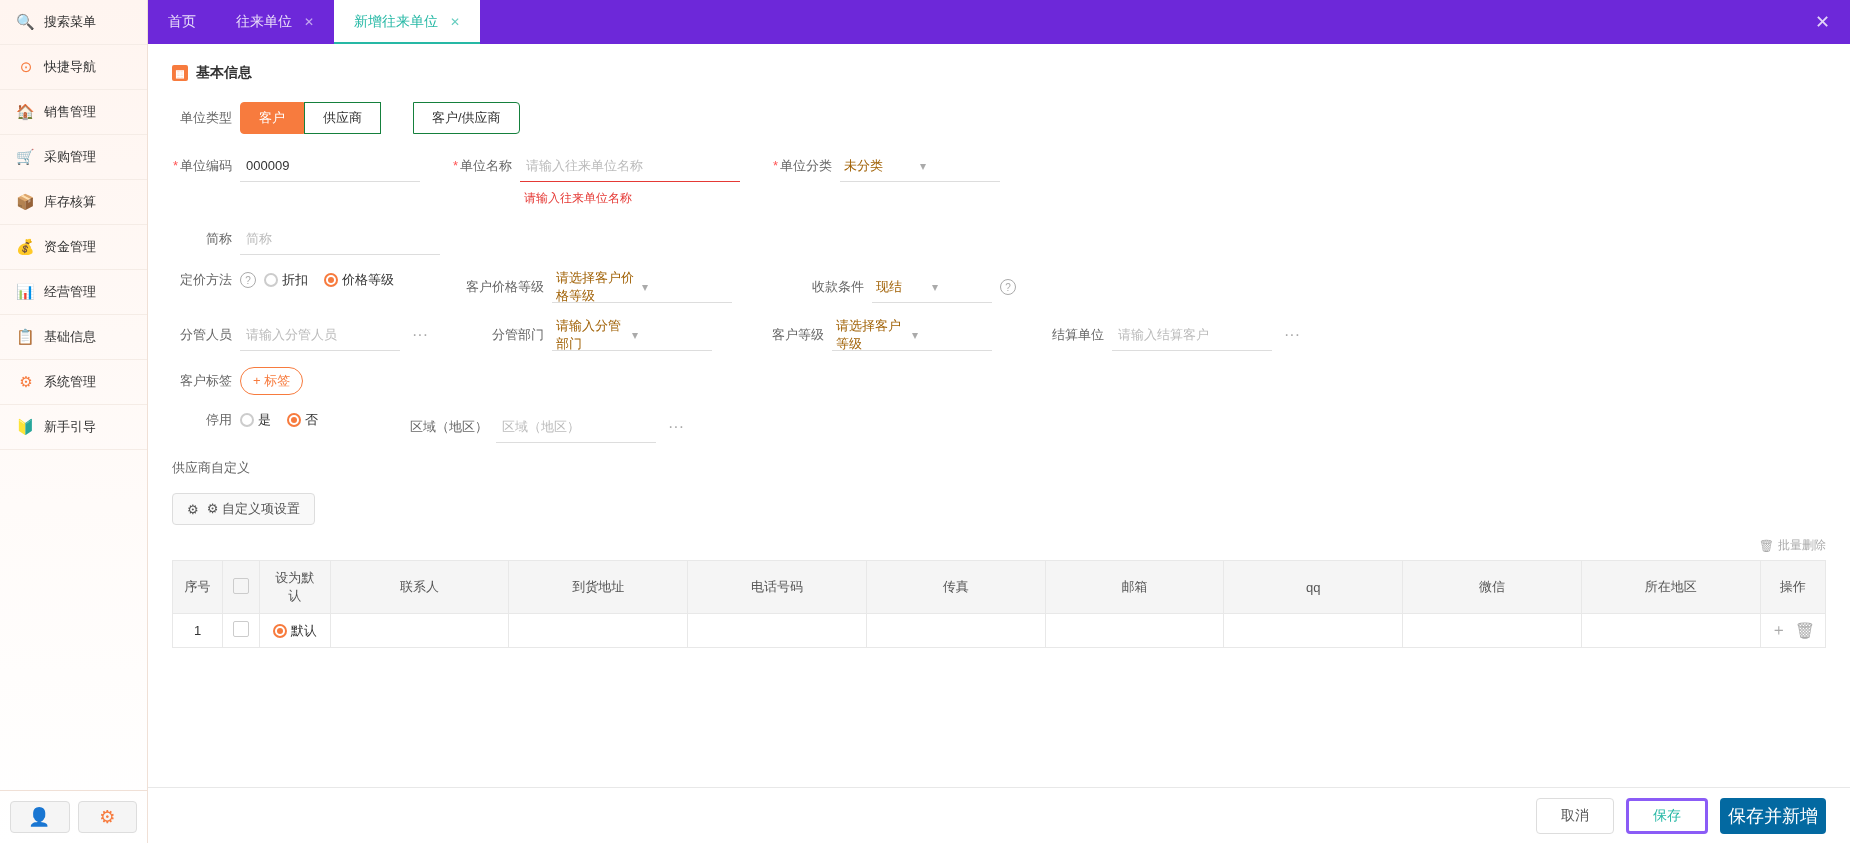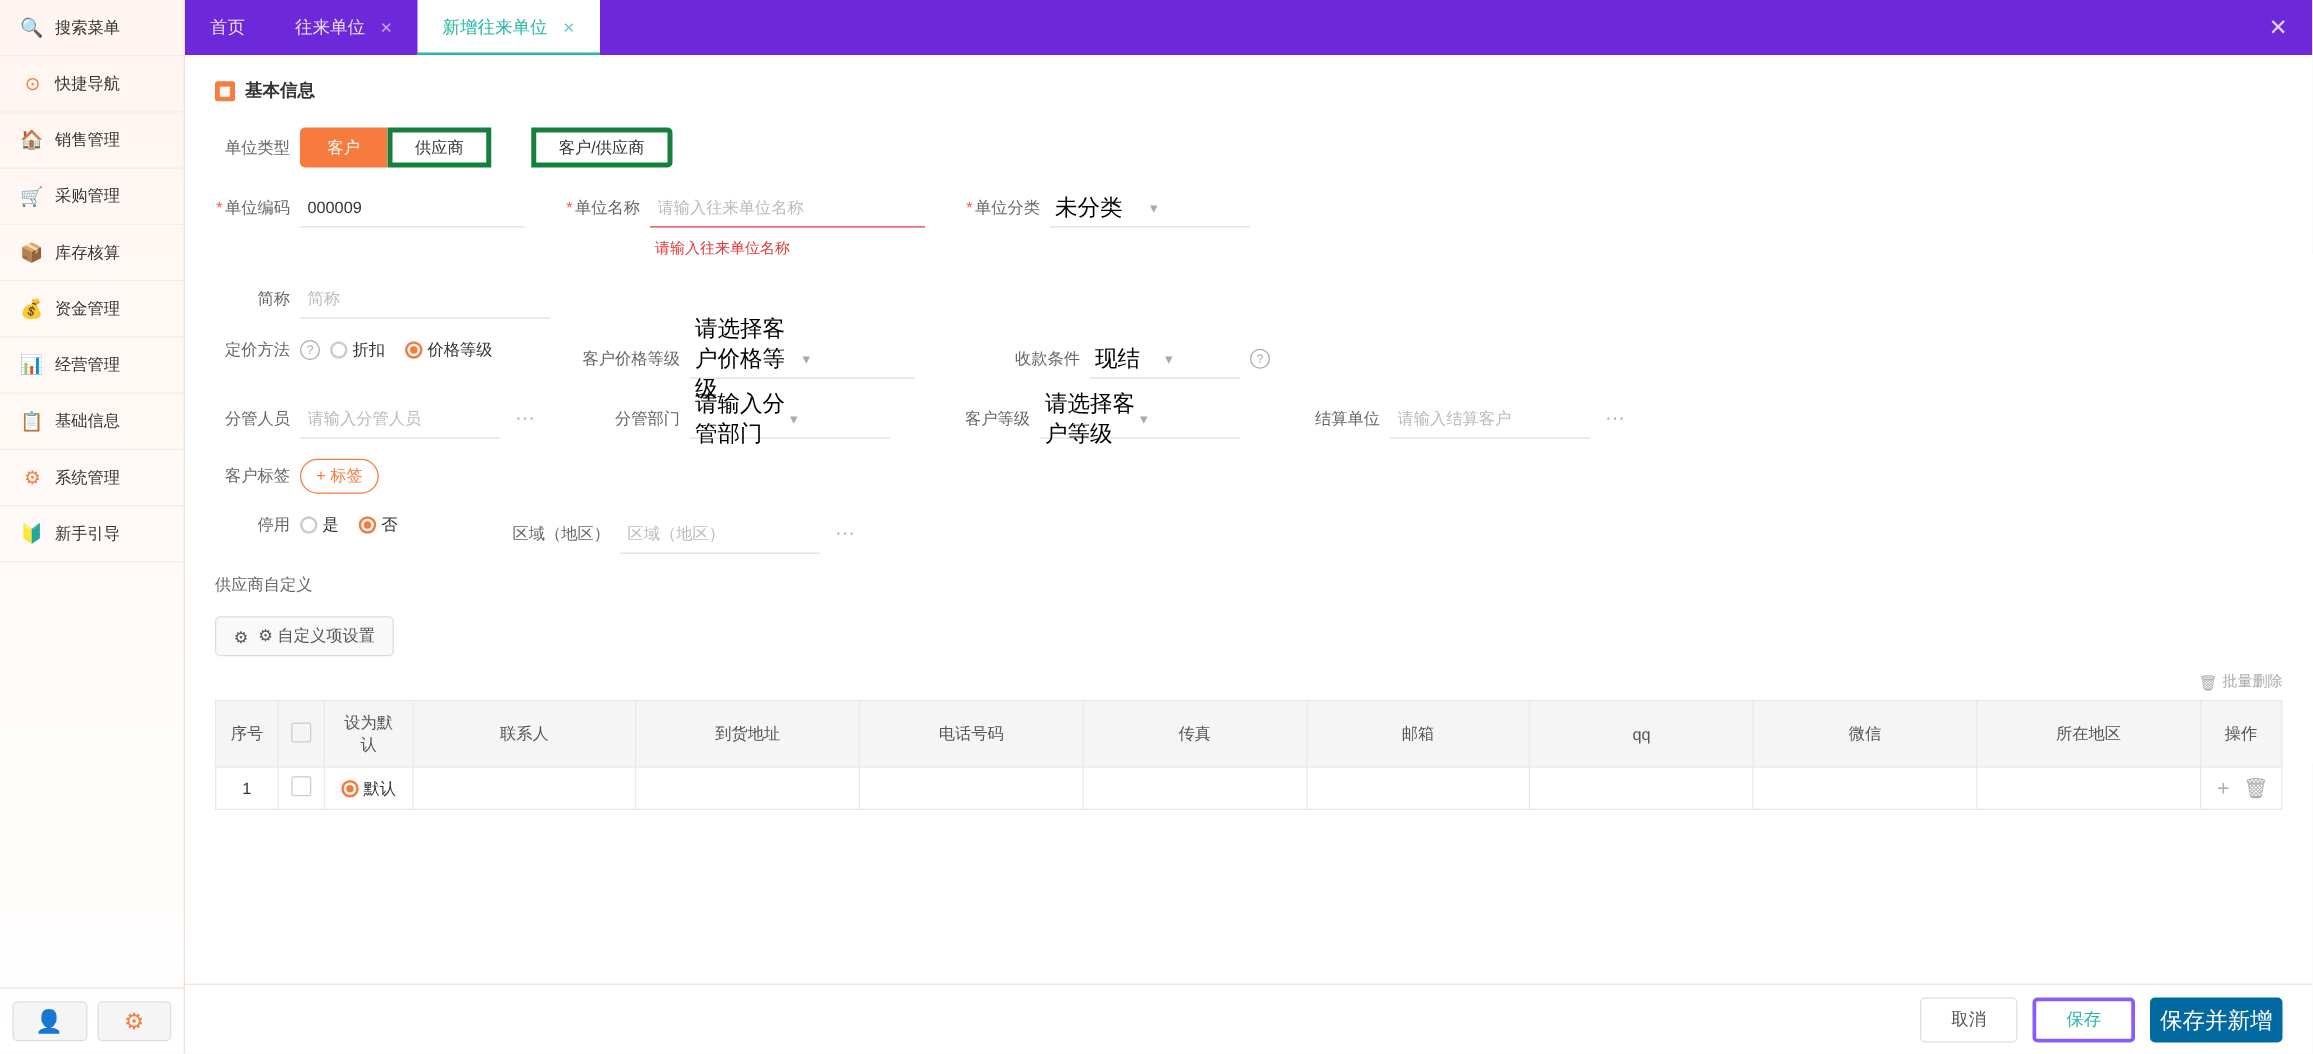--- a/index.html
+++ b/index.html
@@ -192,7 +192,7 @@
     .unit-btn {
       height: 32px;
       padding: 0 18px;
-      border: 4px solid #15803d;
+      border: 1px solid #15803d;
       background: #fff;
       cursor: pointer;
       font-size: 13px;

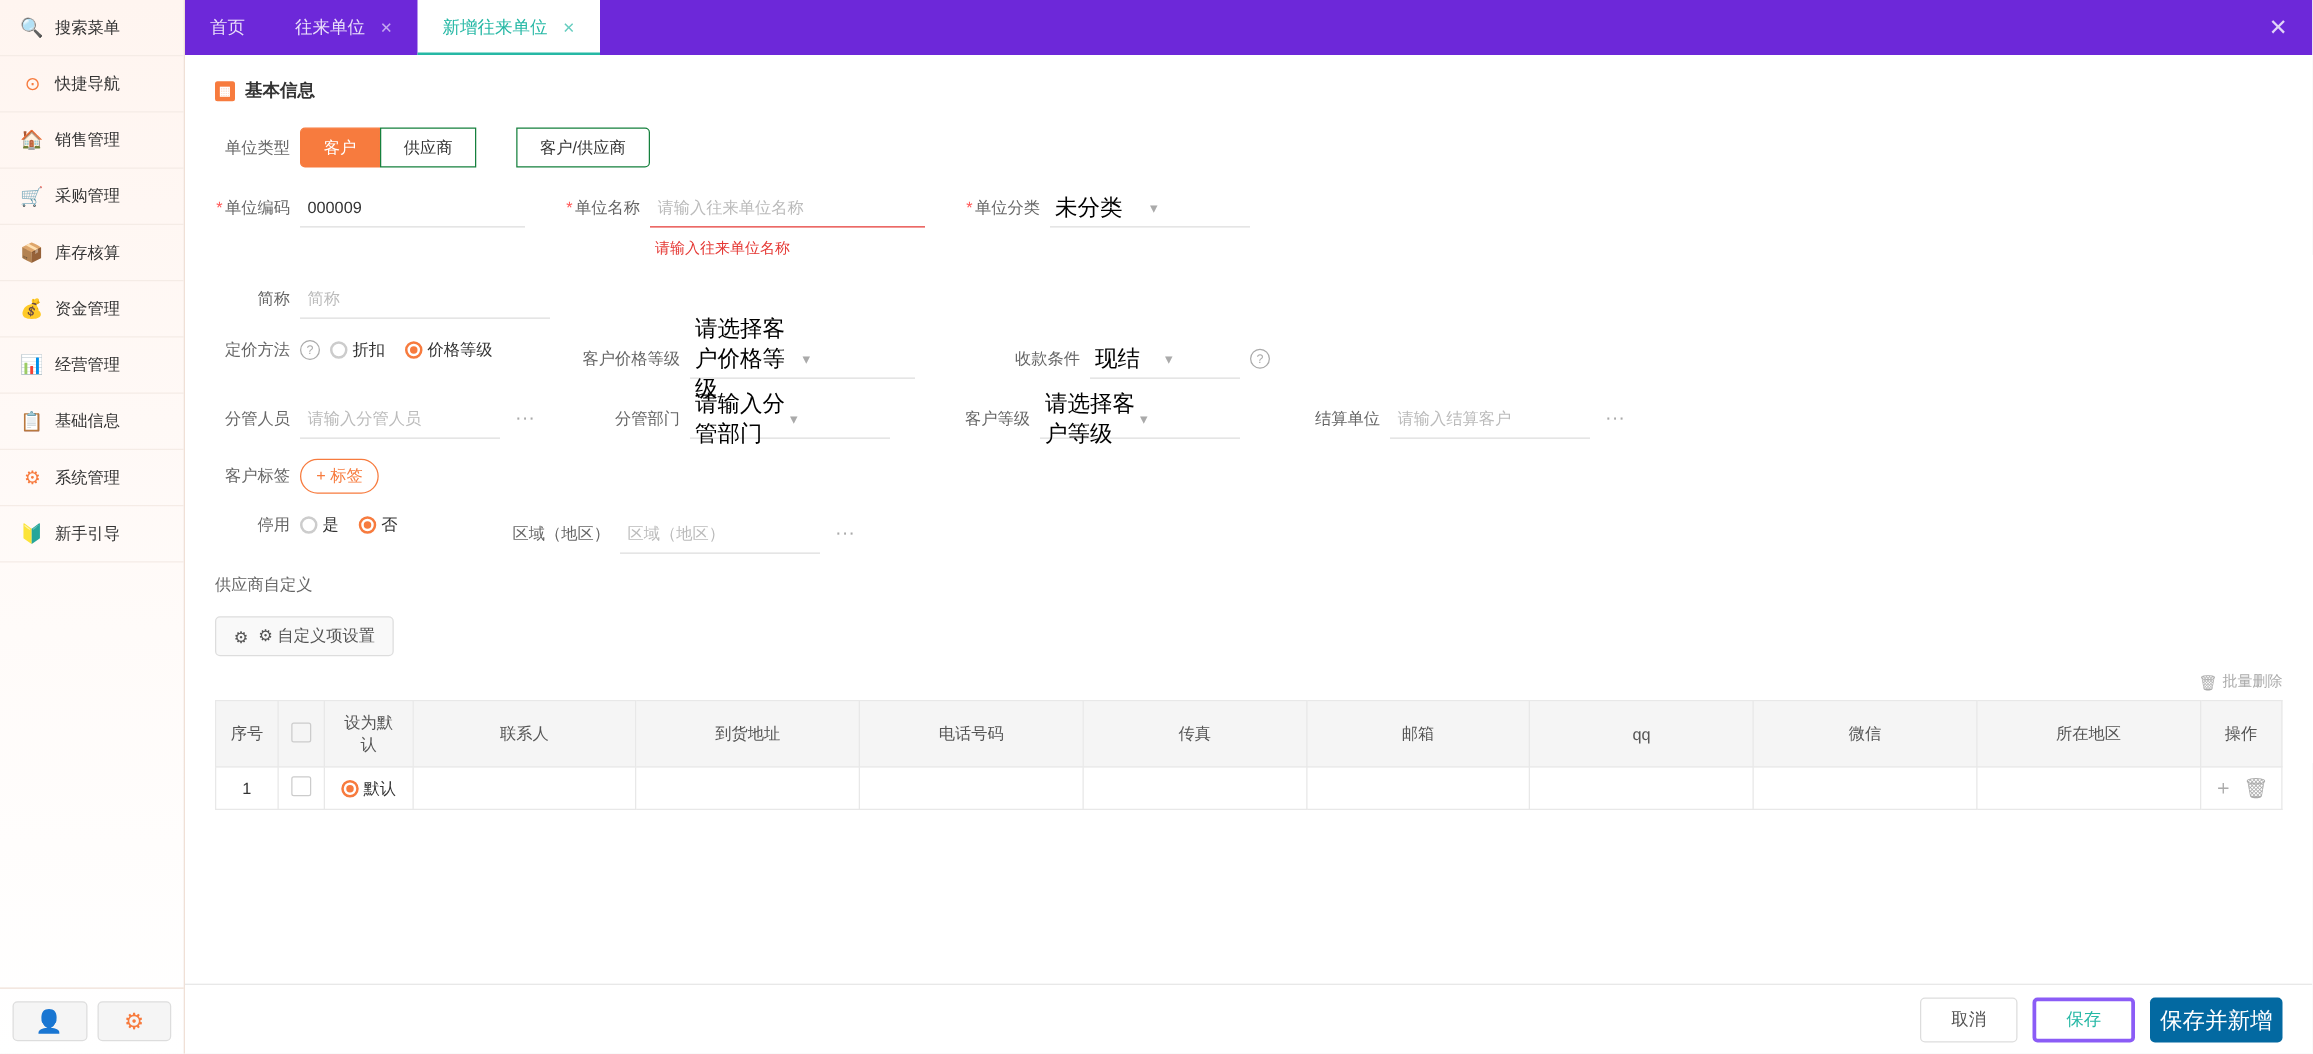--- a/index.html
+++ b/index.html
@@ -183,7 +183,7 @@
       padding: 0 4px;
       cursor: pointer;
     }
-    .select-wrapper span { flex: 1; font-size: 18px; color: #000000; }
+    .select-wrapper span { flex: 1; font-size: 13px; color: #a16207; }
     .select-wrapper .chevron { color: #aaa; font-size: 12px; }
     .select-value { color: #333; }
 

